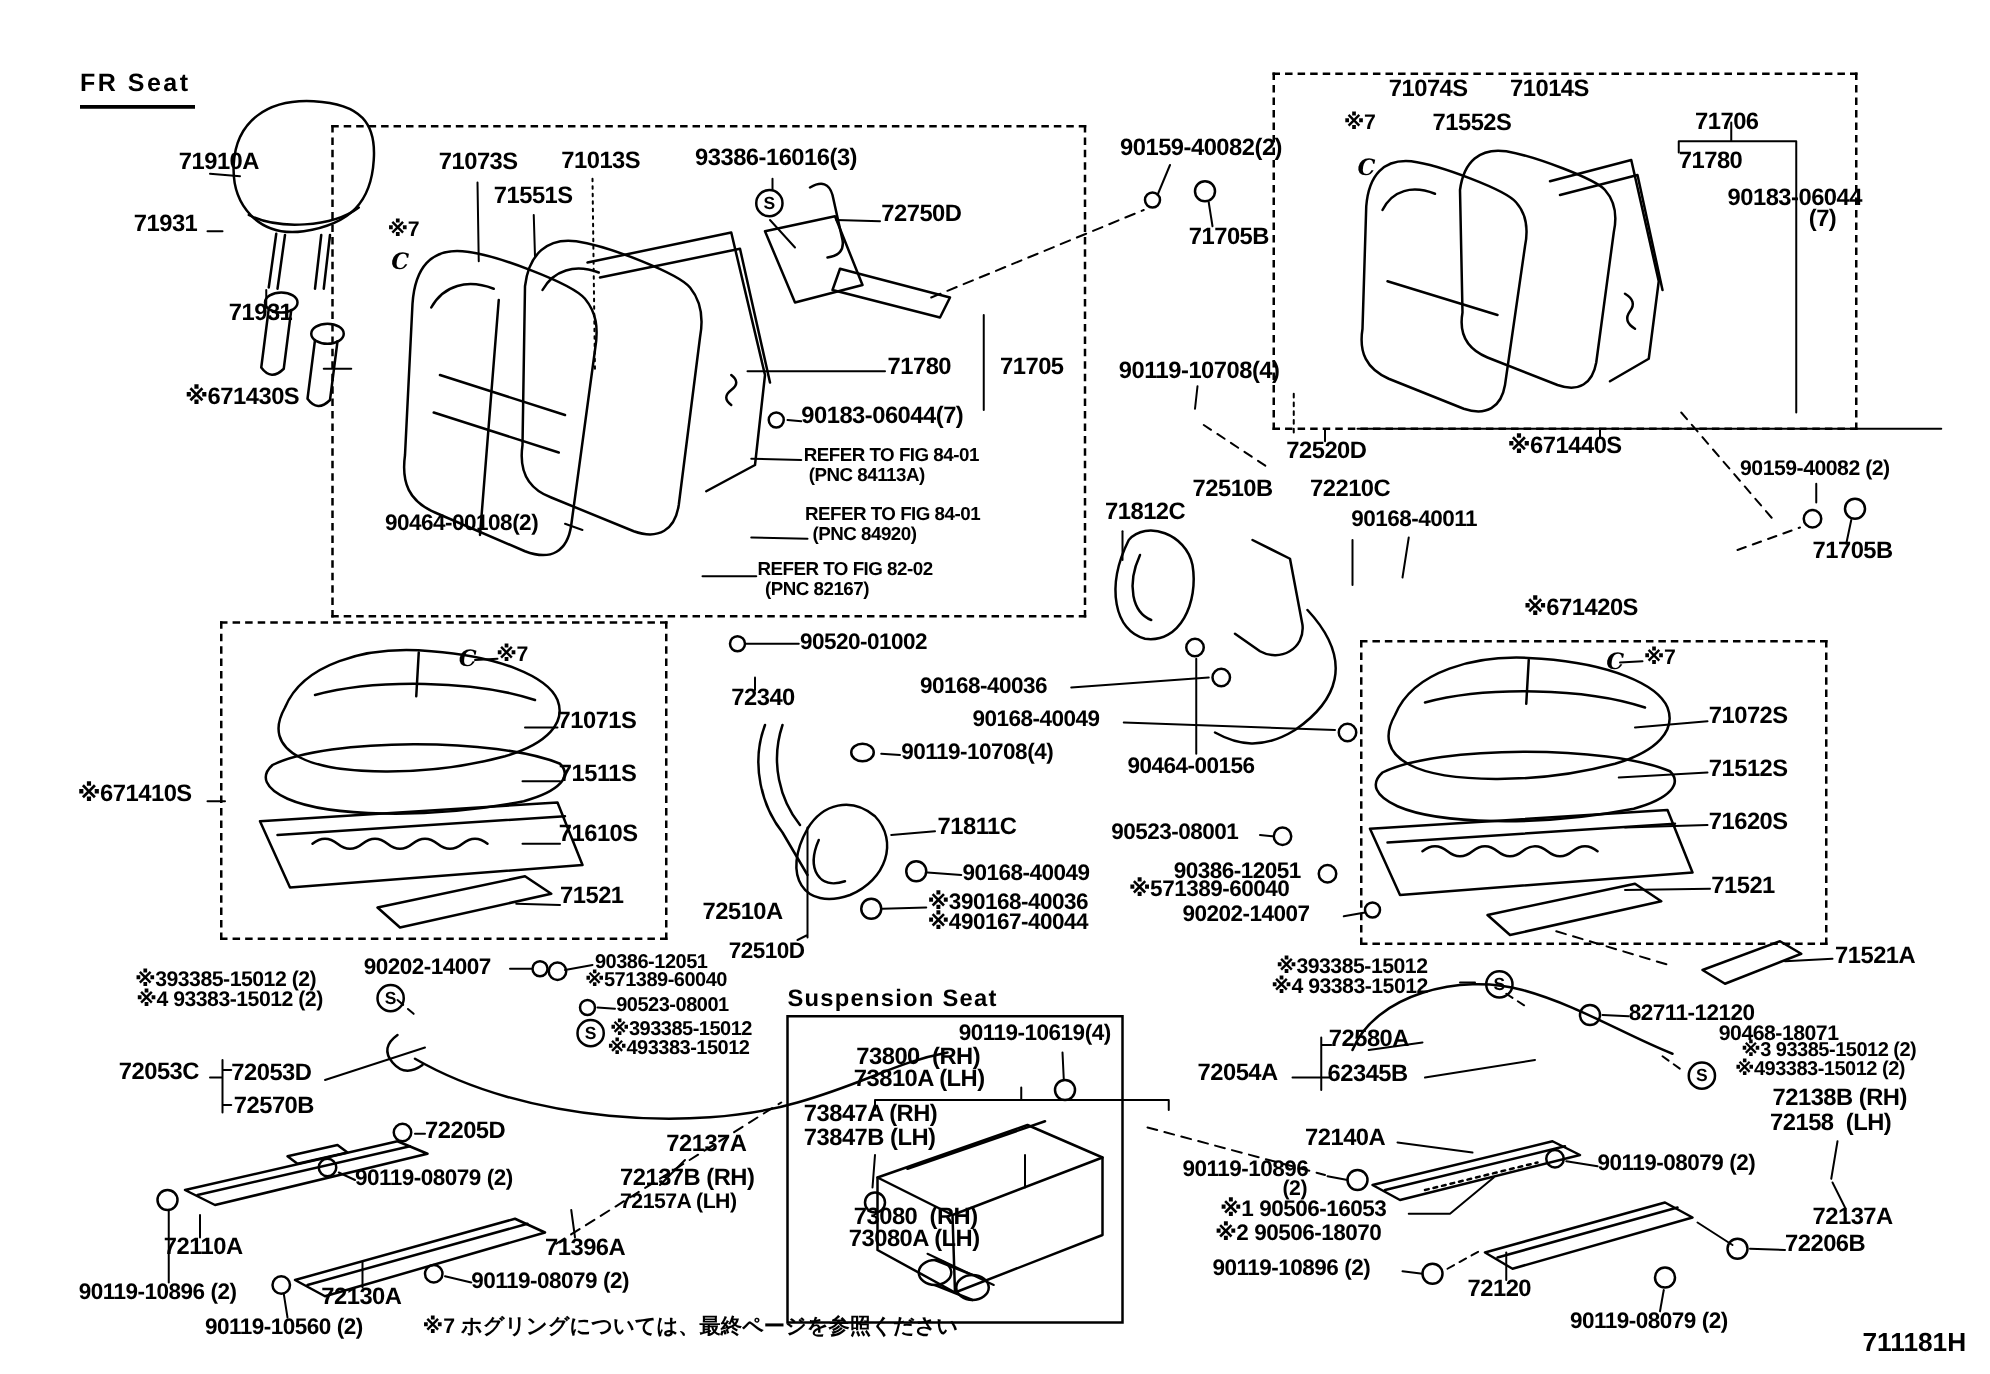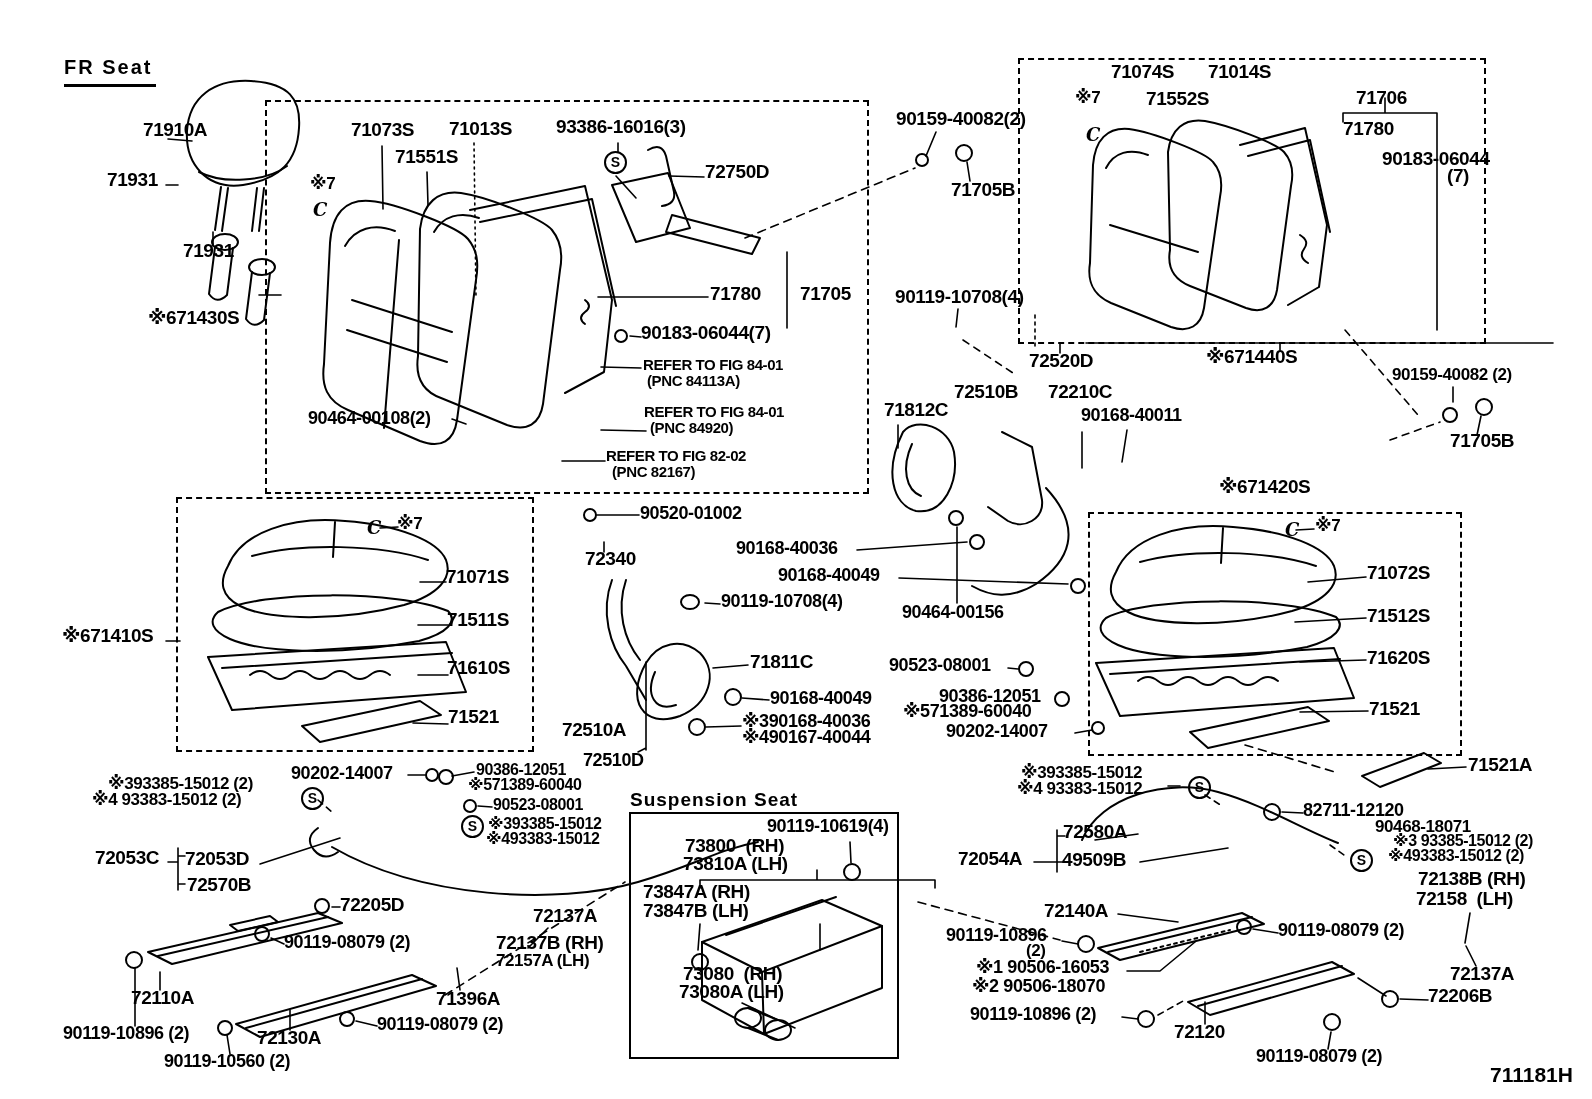--- a/index.html
+++ b/index.html
@@ -366,7 +366,7 @@
     <div class="lbl" style="left: 488px; top: 816px; font-size: 16px;">※393385-15012</div>
     <div class="lbl" style="left: 486px; top: 831px; font-size: 16px;">※493383-15012</div>
     <div class="lbl" style="left: 108px; top: 775px; font-size: 17px;">※393385-15012 (2)</div>
-    <div class="lbl" style="left: 92px; top: 791px; font-size: 17px;">※4 93383-15012 (2)</div>
+    <div class="lbl" style="left: 109px; top: 791px; font-size: 17px;">※4 93383-15012 (2)</div>
     <div class="lbl" style="left: 291px; top: 764px; font-size: 18px;">90202-14007</div>
     <div class="lbl circ" style="left: 301px; top: 787px;">S</div>
     <div class="lbl" style="left: 95px; top: 848px; font-size: 19px;">72053C</div>

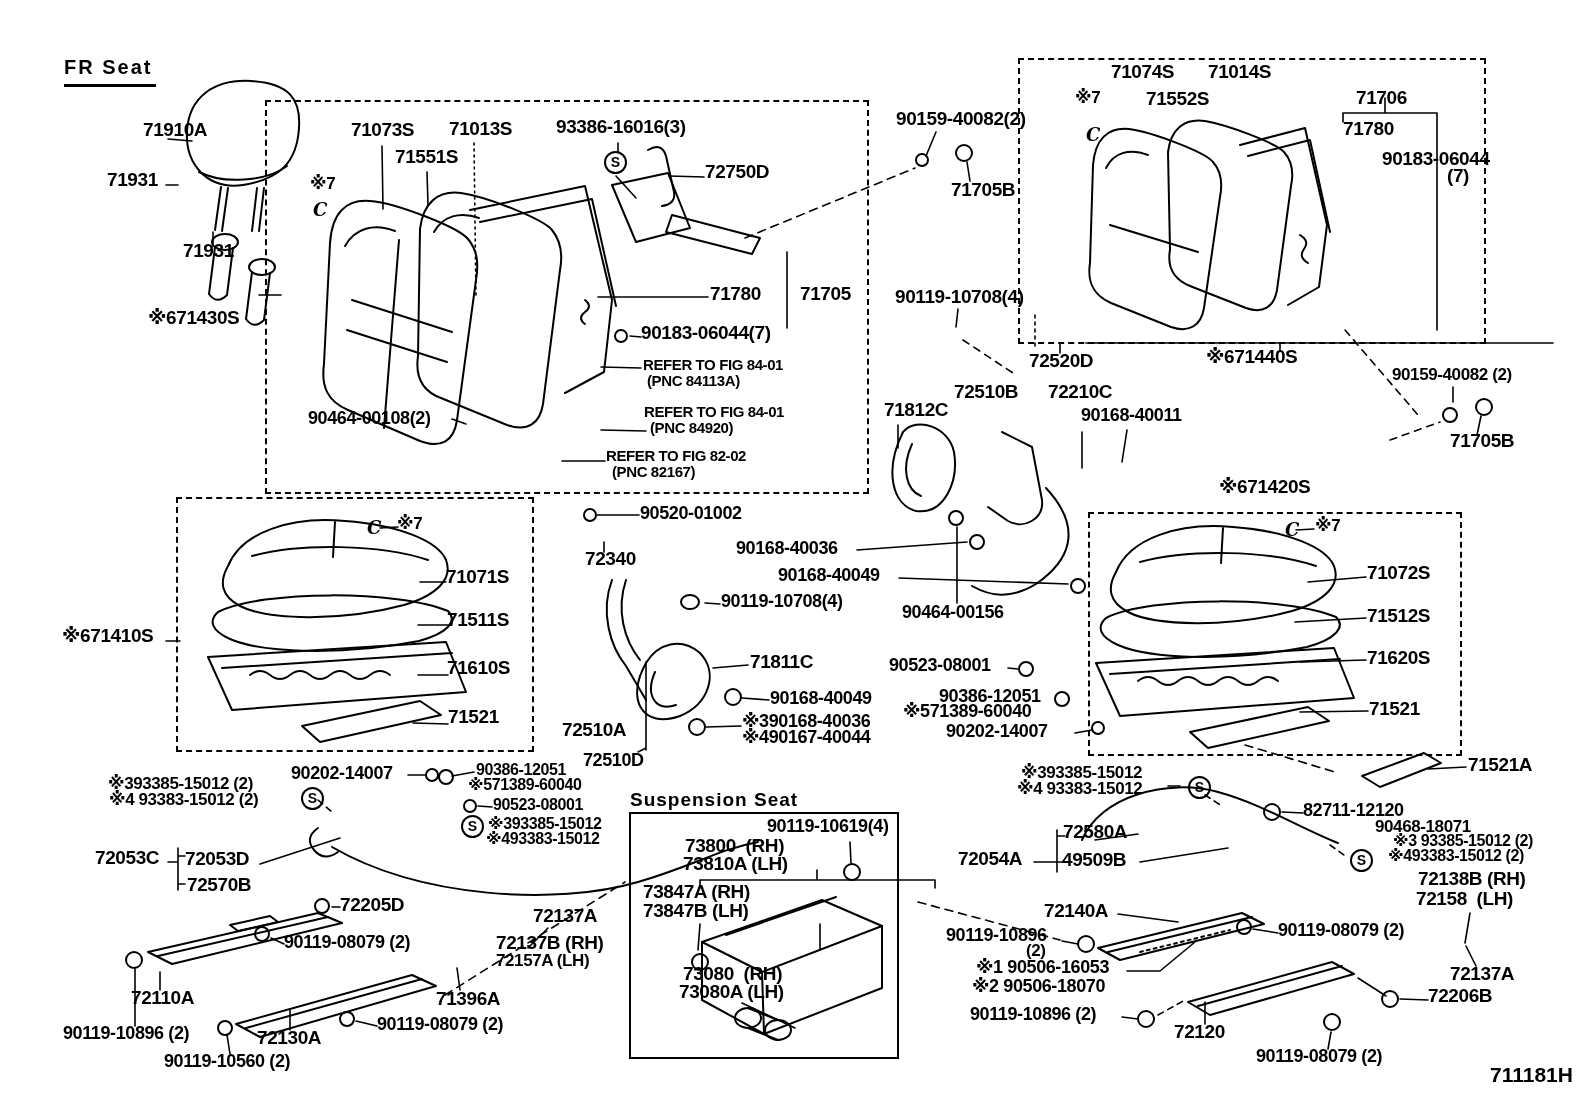--- a/index.html
+++ b/index.html
@@ -396,7 +396,7 @@
     <div class="lbl" style="left: 1303px; top: 801px; font-size: 18px;">82711-12120</div>
     <div class="lbl" style="left: 1063px; top: 822px; font-size: 19px;">72580A</div>
     <div class="lbl" style="left: 958px; top: 849px; font-size: 19px;">72054A</div>
-    <div class="lbl" style="left: 1062px; top: 850px; font-size: 19px;">49509B</div>
+    <div class="lbl" style="left: 1062px; top: 850px; font-size: 19px;">62345B</div>
     <div class="lbl" style="left: 1375px; top: 818px; font-size: 17px;">90468-18071</div>
     <div class="lbl" style="left: 1393px; top: 833px; font-size: 16px;">※3 93385-15012 (2)</div>
     <div class="lbl circ" style="left: 1350px; top: 849px;">S</div>

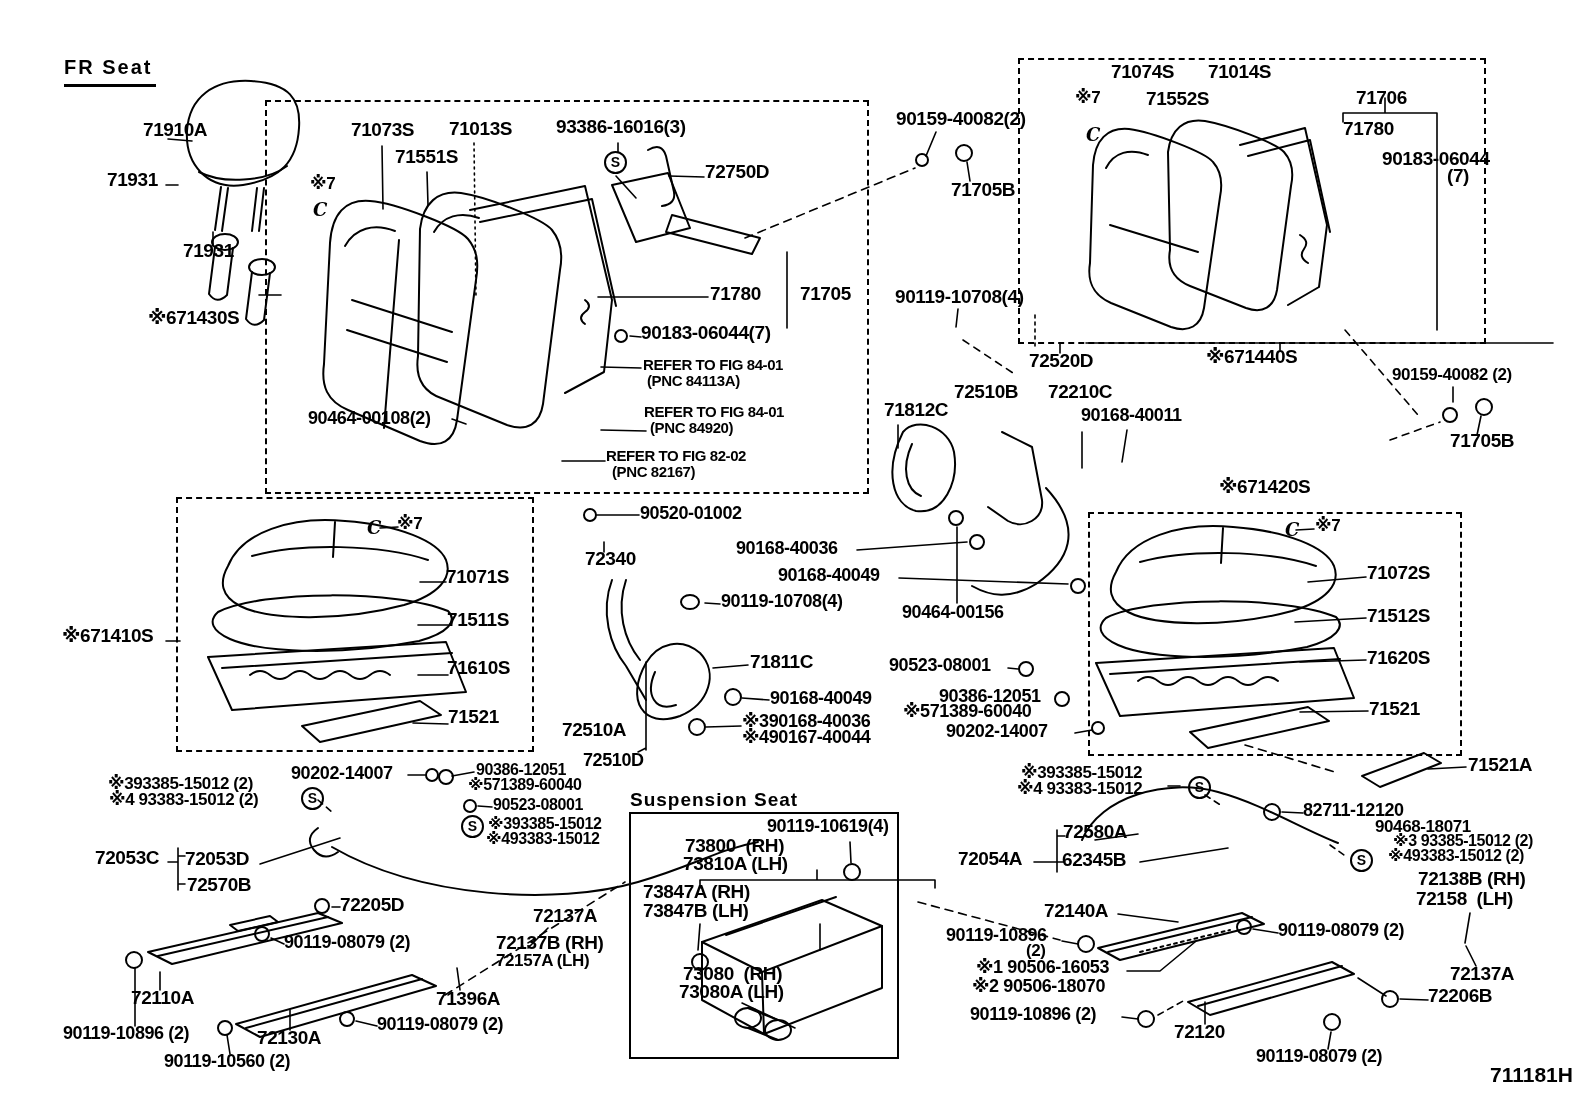--- a/index.html
+++ b/index.html
@@ -47,6 +47,7 @@
   <div class="sbox" style="left:629px;top:812px;width:266px;height:243px;"></div>
   <div id="suspension-title">Suspension Seat</div>
 
+  <div id="footnote">※7 ホグリングについては、最終ページを参照ください</div>
   <div id="diagram-id">711181H</div>
 
   <svg class="art" width="1592" height="1099" viewBox="0 0 1592 1099" fill="none" stroke="#000" stroke-width="2" stroke-linejoin="round" stroke-linecap="round">

